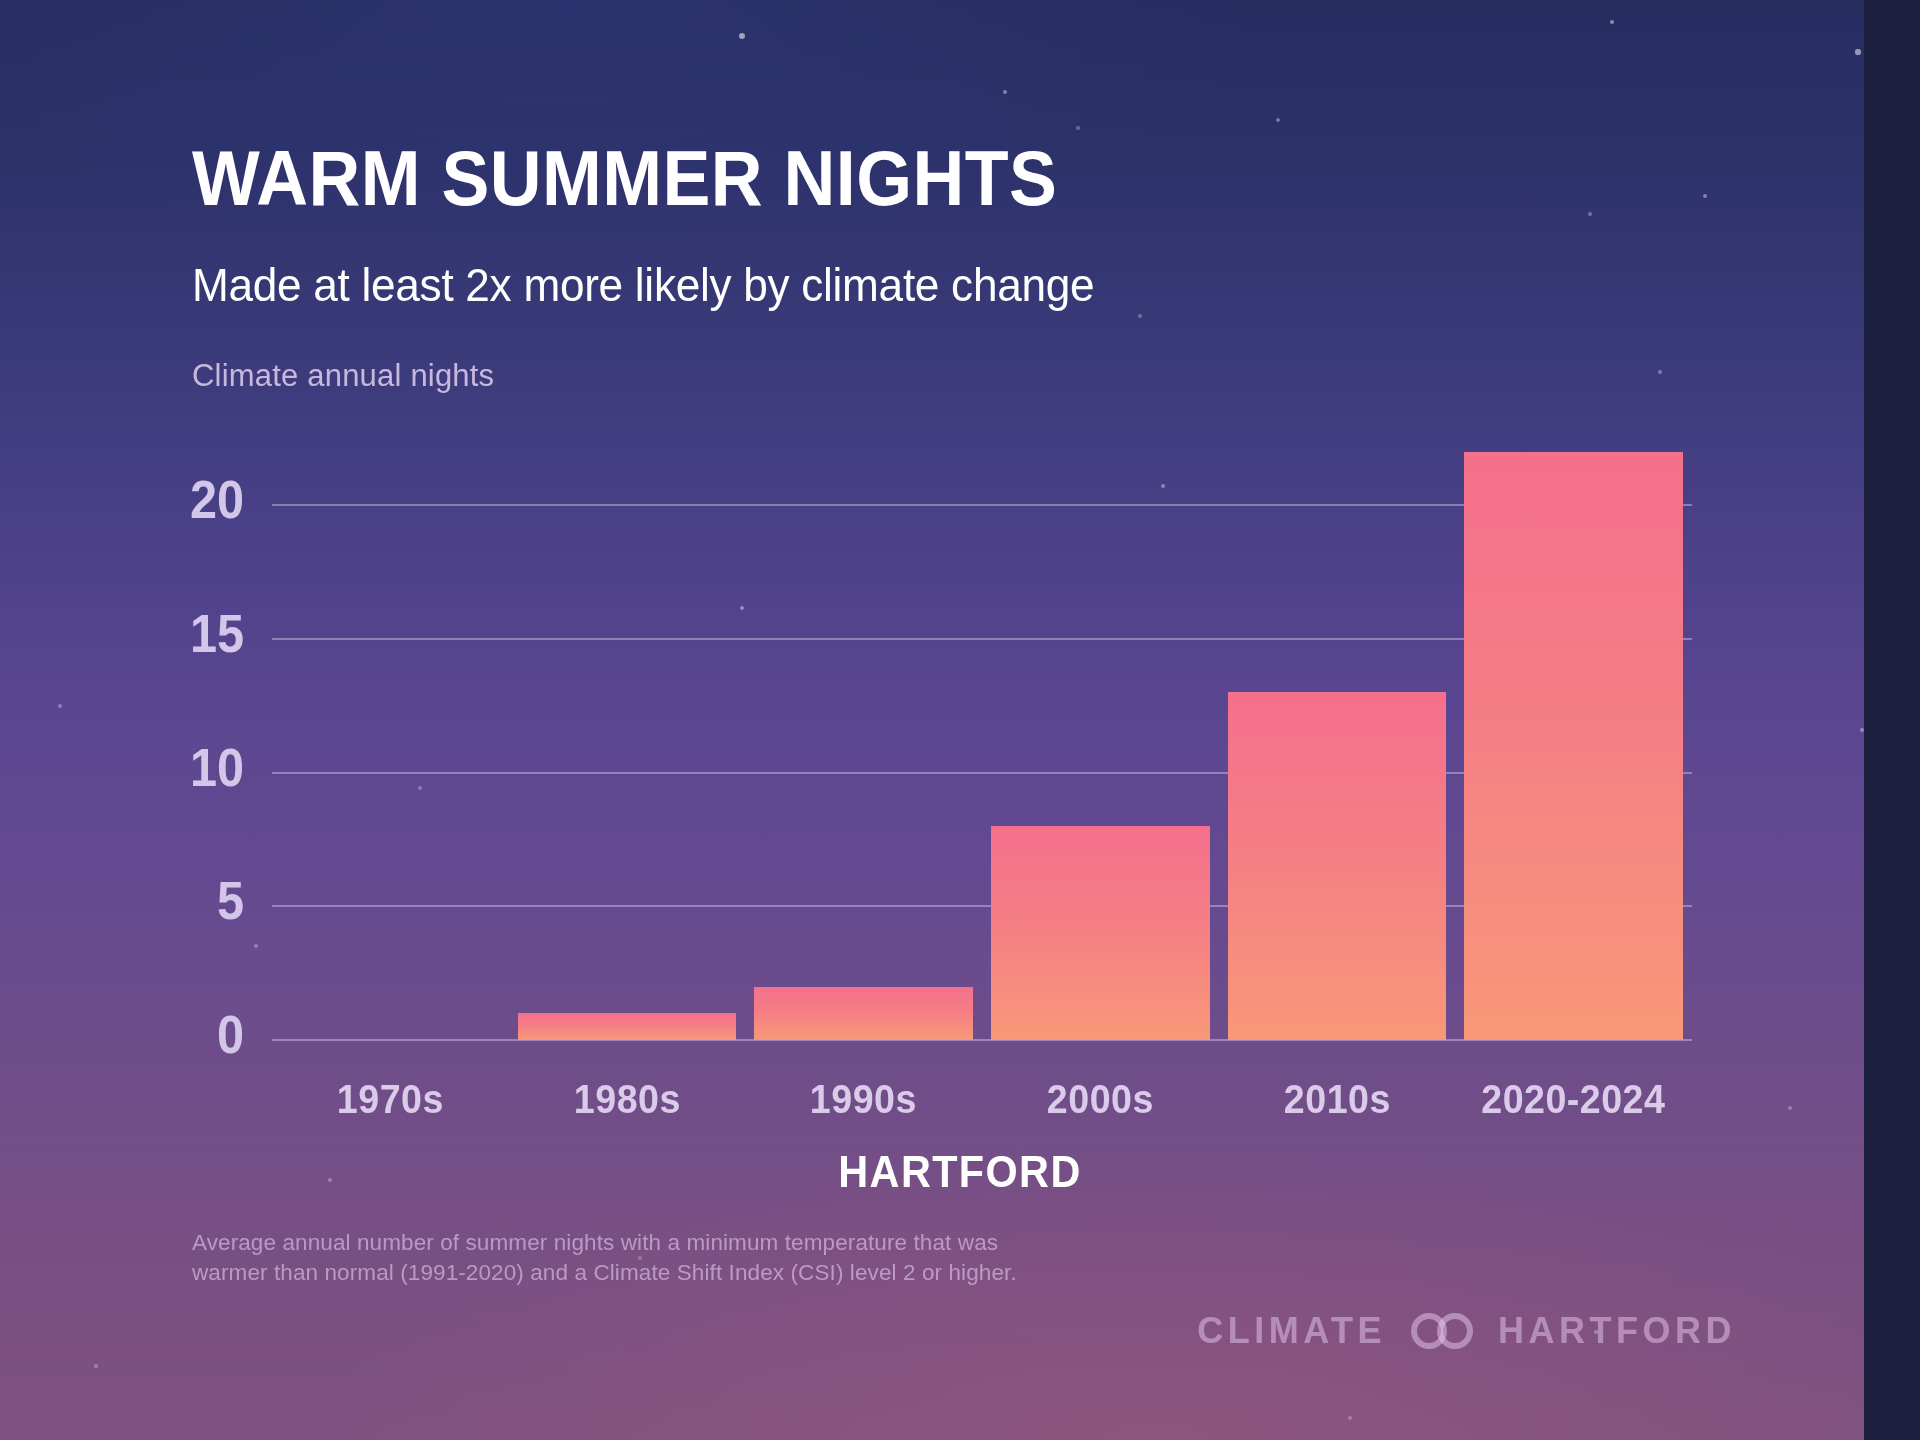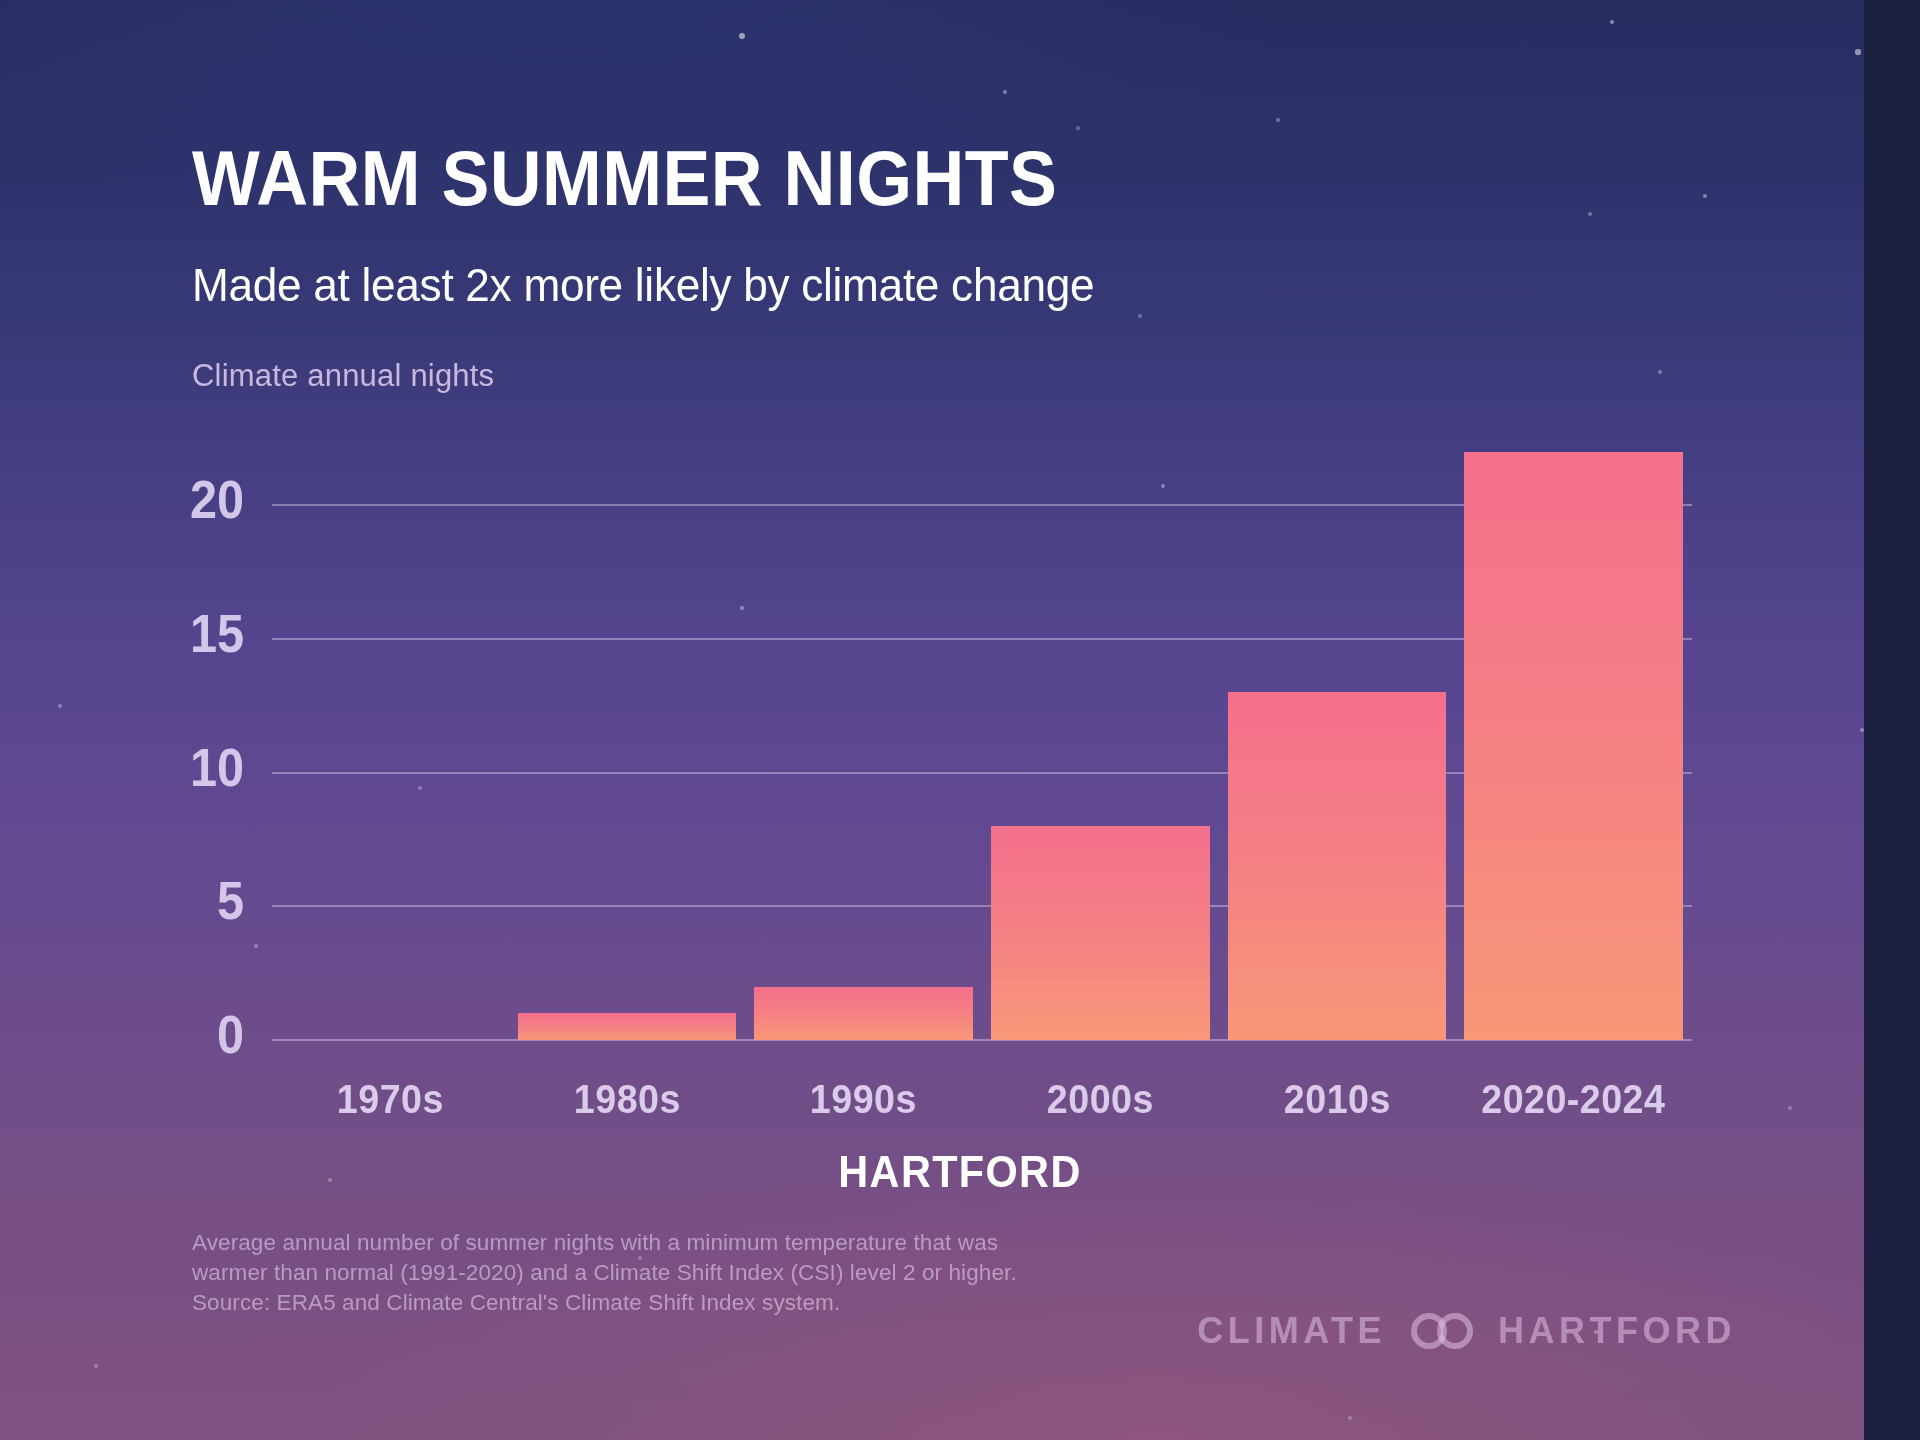--- a/index.html
+++ b/index.html
@@ -252,7 +252,6 @@
   <div class="footnote">
     <div>Average annual number of summer nights with a minimum temperature that was</div>
     <div>warmer than normal (1991-2020) and a Climate Shift Index (CSI) level 2 or higher.</div>
-    <div>Source: ERA5 and Climate Central's Climate Shift Index system.</div>
   </div>
 
   <div class="logo">

